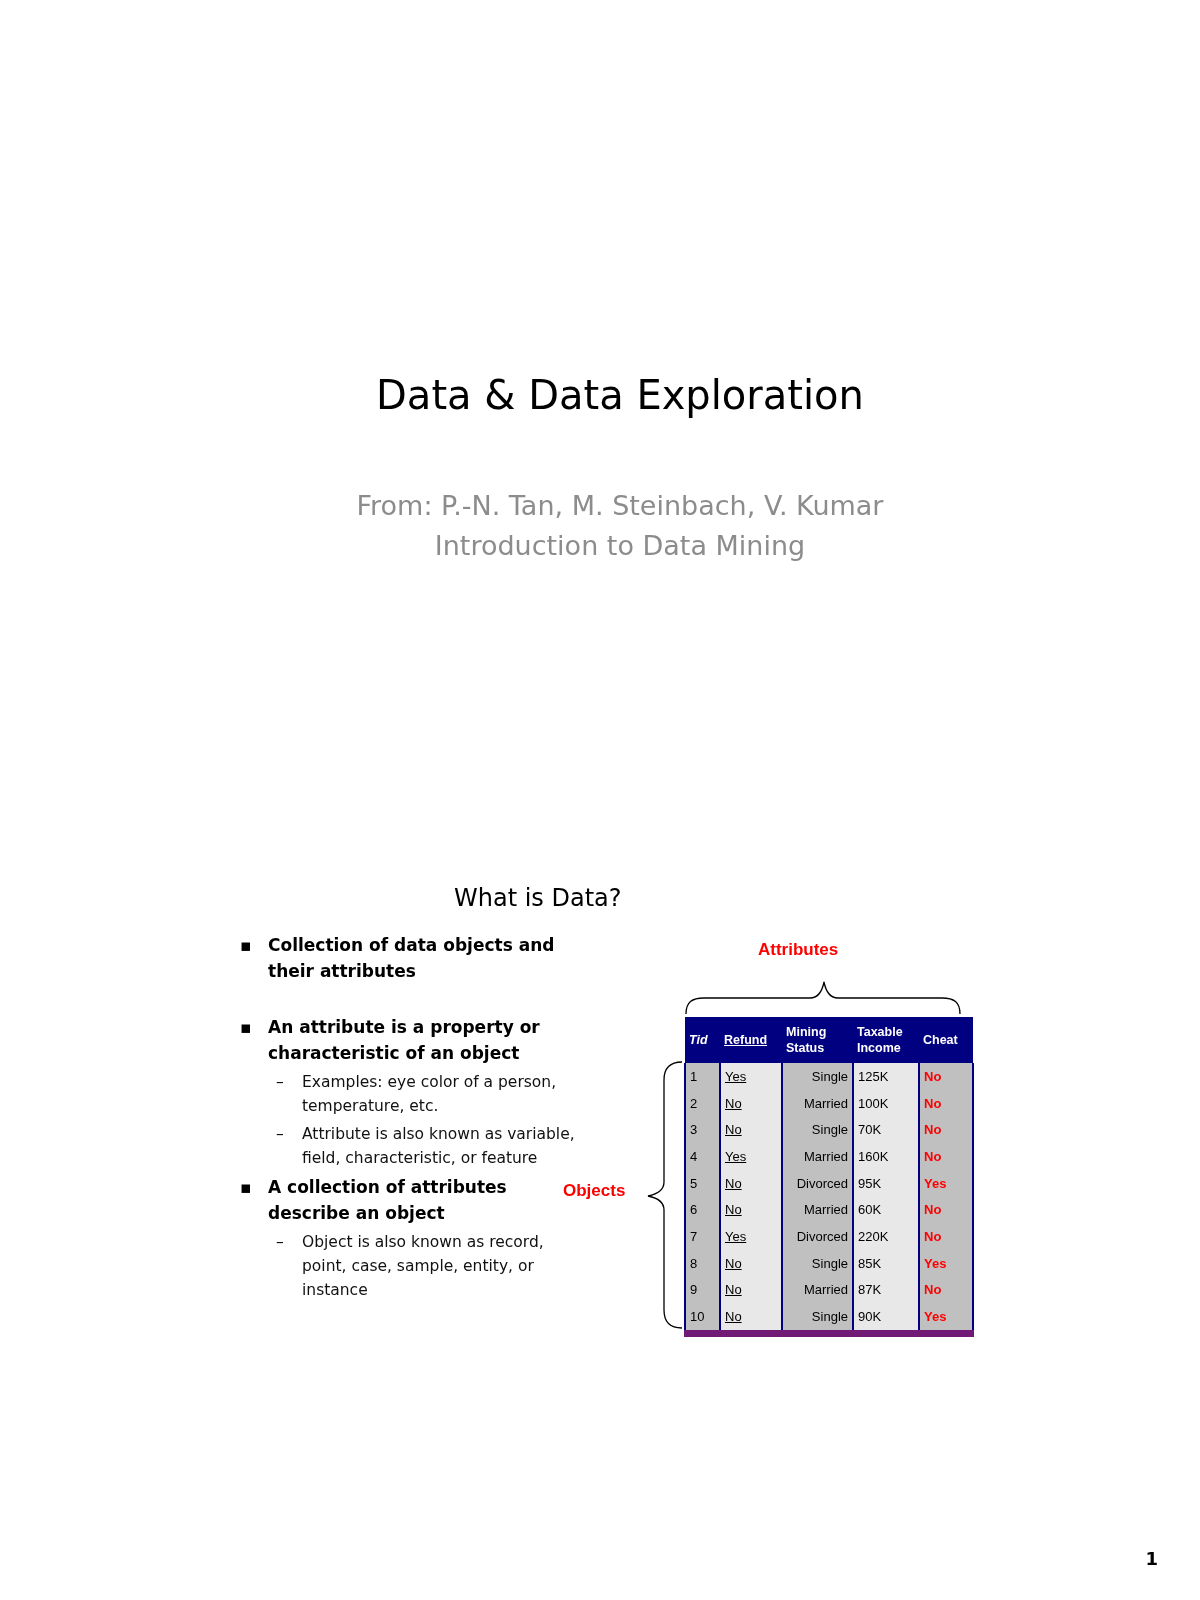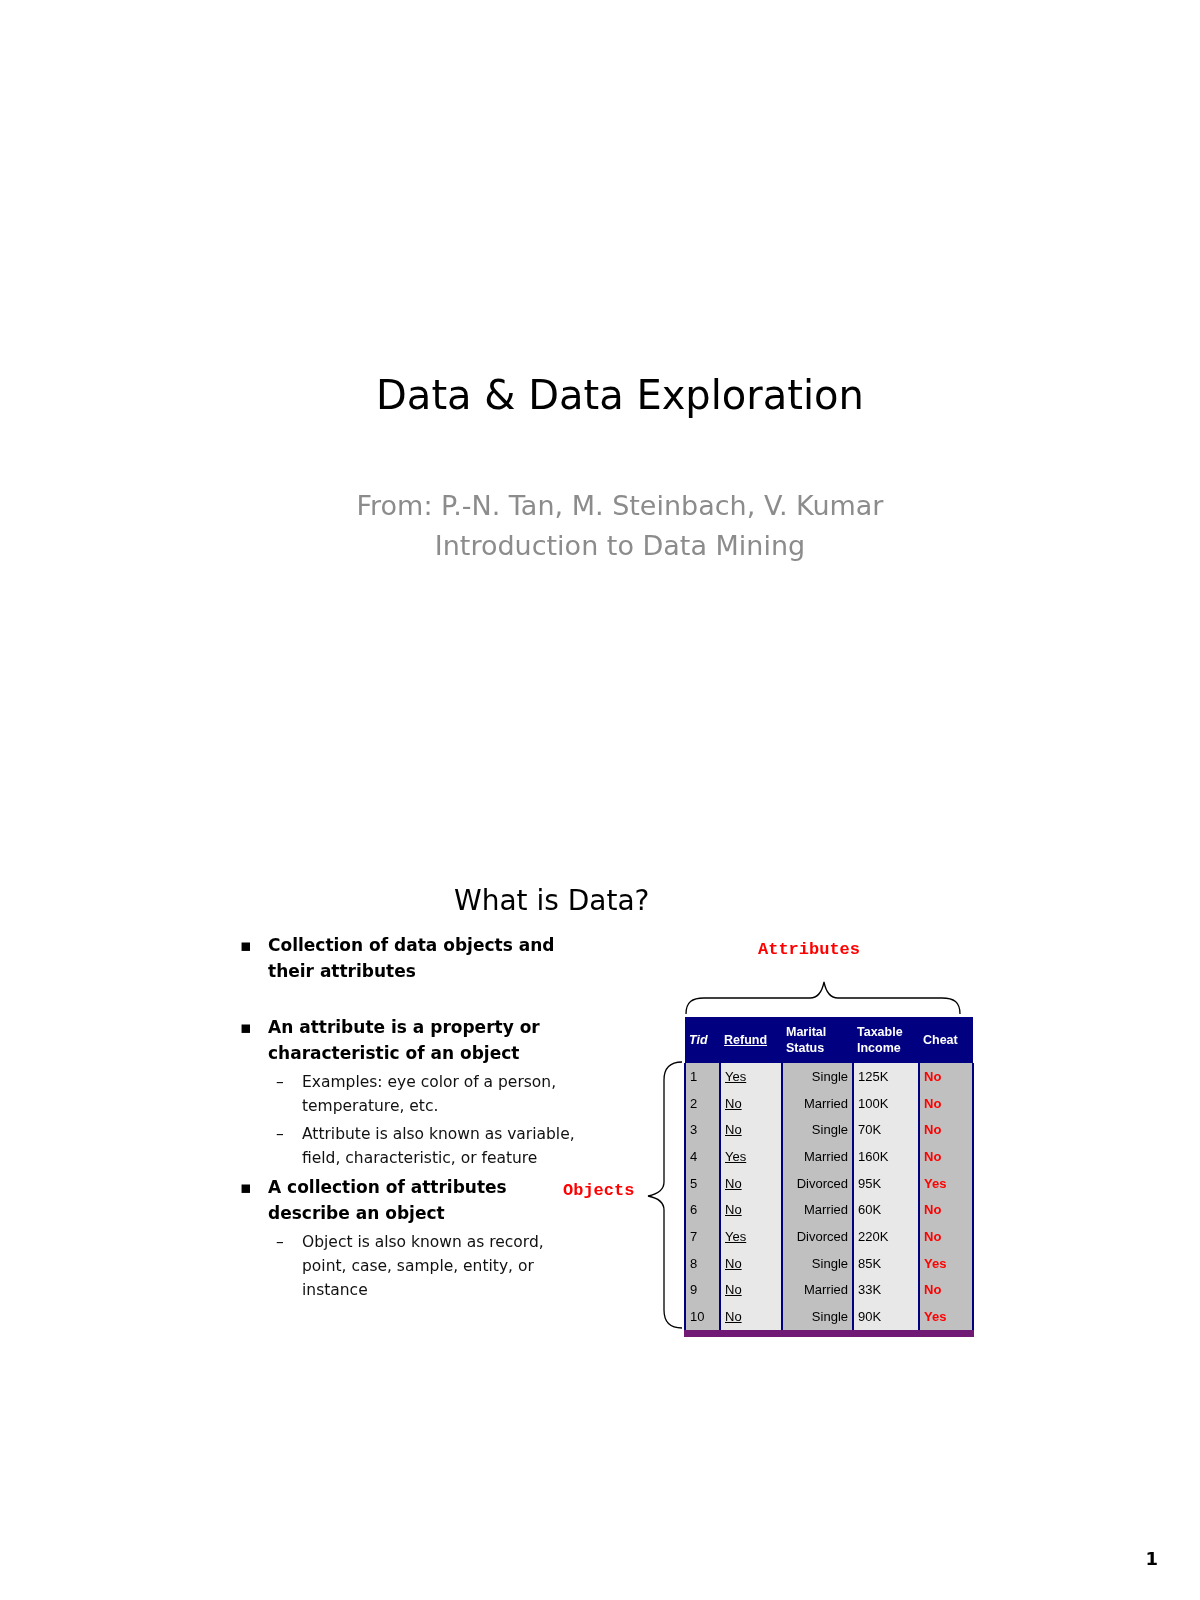--- a/index.html
+++ b/index.html
@@ -9,7 +9,7 @@
   .sub { left: 0; width: 1240px; text-align: center; font-family: "DejaVu Sans", sans-serif; font-size: 27px; color: #8c8c8c; }
   .sub1 { top: 490px; }
   .sub2 { top: 530px; }
-  .title2 { left: 454px; top: 884px; font-family: "DejaVu Sans", sans-serif; font-size: 28px; color: #000; }
+  .title2 { left: 454px; top: 884px; font-family: "DejaVu Sans", sans-serif; font-size: 24px; color: #000; }
   .bullets { left: 232px; top: 932px; width: 350px; }
   .b-item { position: relative; padding-left: 36px; font-family: "DejaVu Sans", sans-serif; font-weight: bold; font-size: 17px; line-height: 26px; }
   .b-item .dot { position: absolute; left: 8px; top: 0; font-weight: normal; }

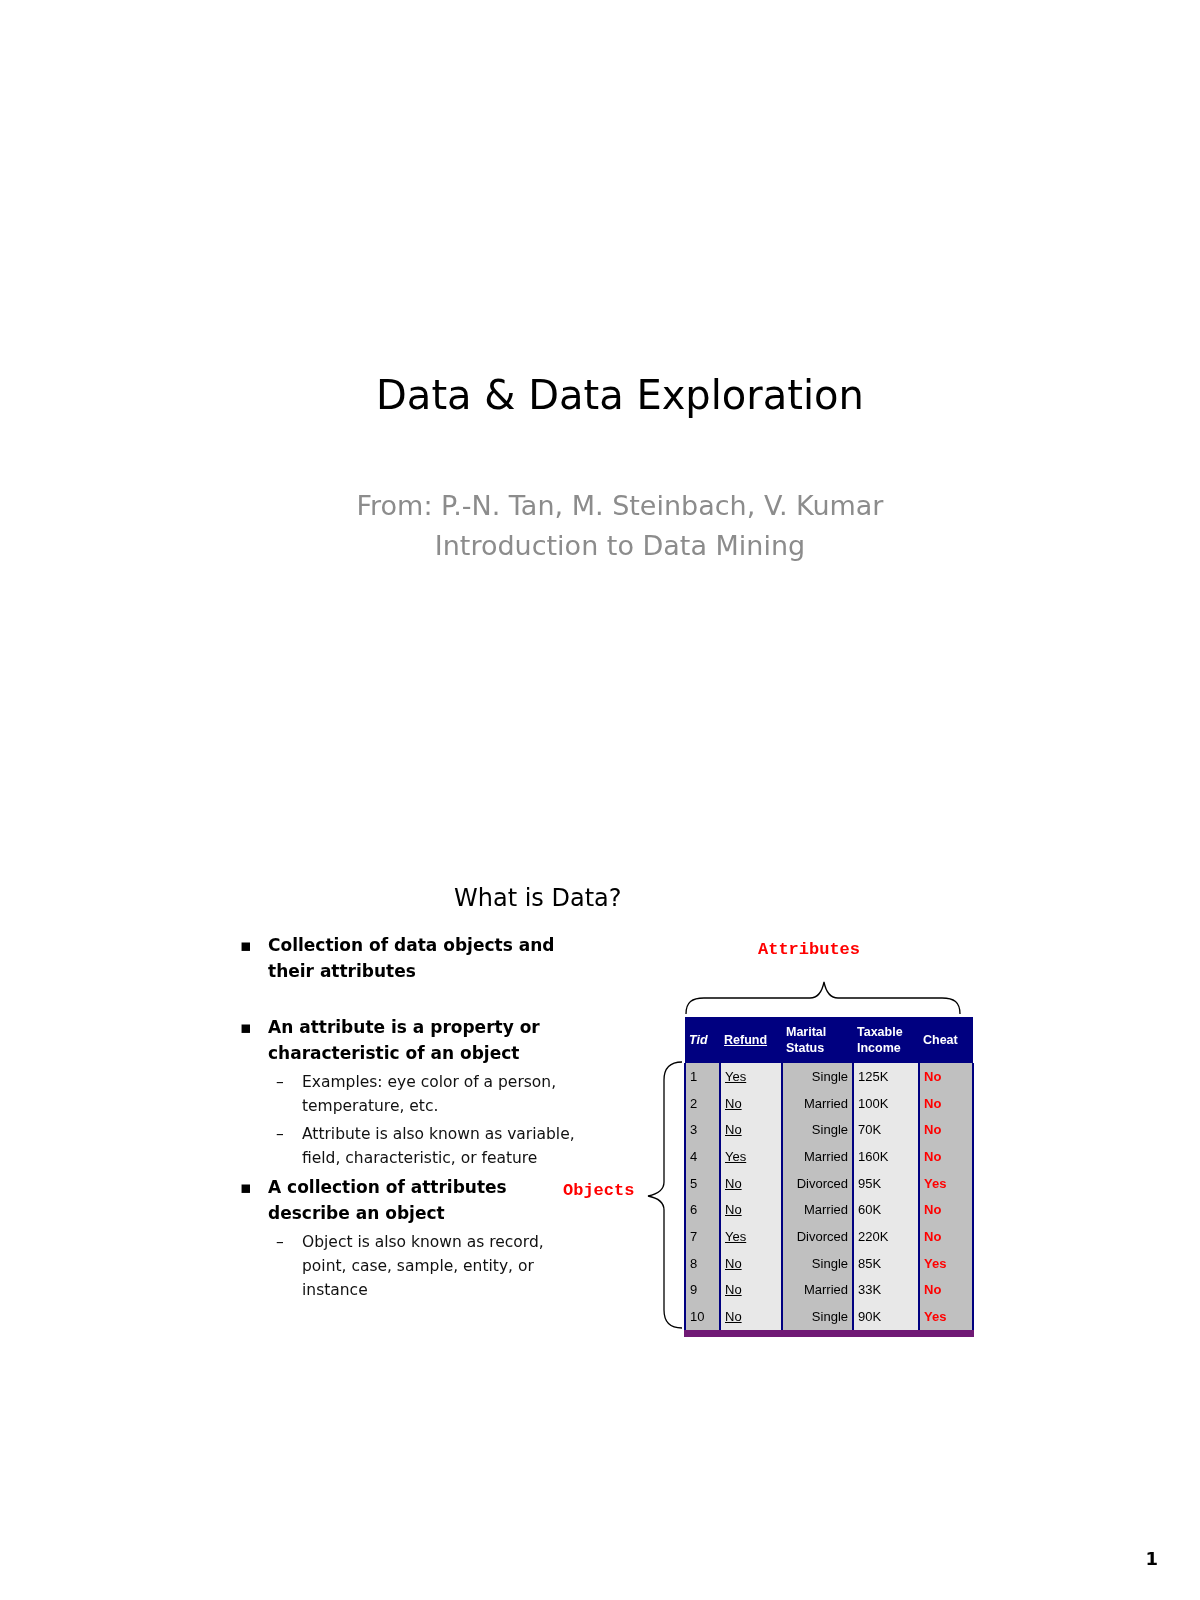--- a/index.html
+++ b/index.html
@@ -17,7 +17,7 @@
   .s-item .dash { position: absolute; left: 44px; top: 0; }
   .gap-l { height: 30px; }
   .gap-s { height: 4px; }
-  .red-label { color: #ff0000; font-family: Liberation Mono, monospace; font-weight: bold; font-size: 17px; }
+  .red-label { color: #ff0000; font-family: Liberation Sans, sans-serif; font-weight: bold; font-size: 17px; }
   .attr-label { left: 758px; top: 940px; }
   .obj-label { left: 563px; top: 1181px; }
   table.data { position: absolute; left: 684px; top: 1017px; border-collapse: collapse; font-family: "Liberation Sans", sans-serif; font-size: 13px; }

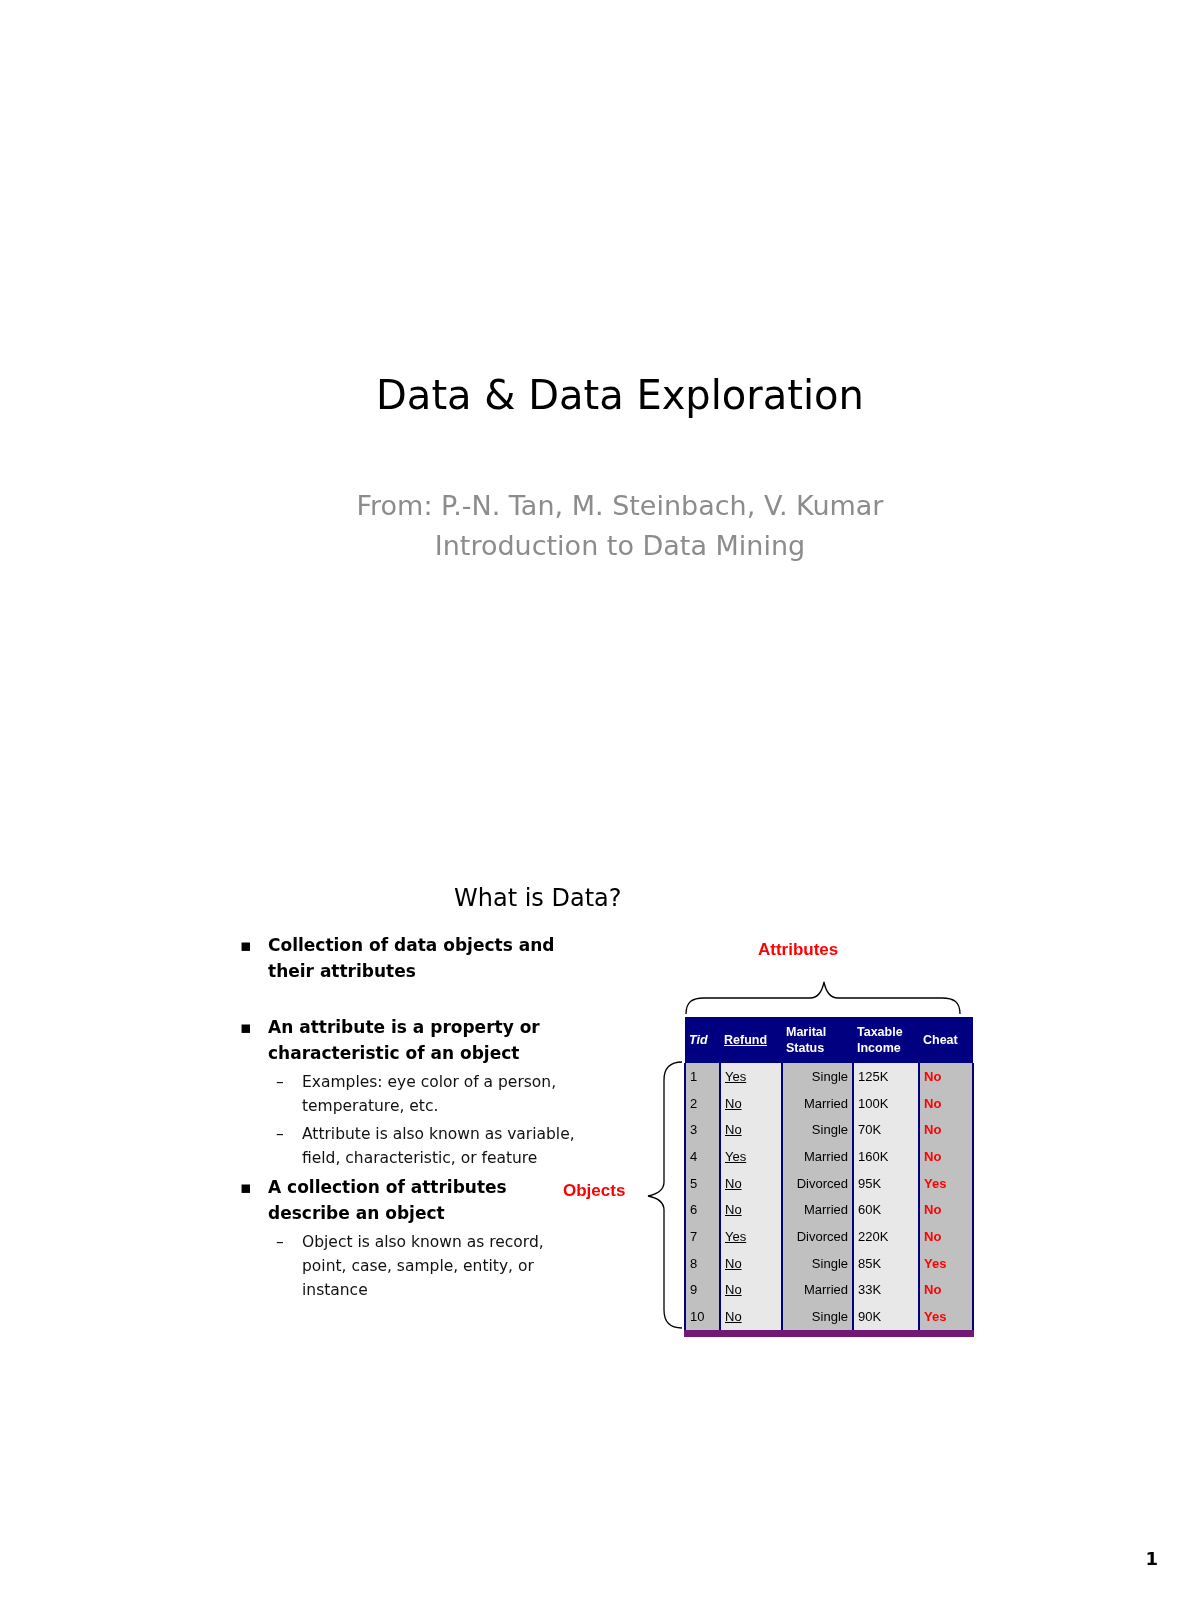--- a/index.html
+++ b/index.html
@@ -89,7 +89,7 @@
     <tr>
       <th class="c-tid" style="font-style:italic;">Tid</th>
       <th class="c-ref">Refund</th>
-      <th class="c-mar">Marital Status</th>
+      <th class="c-mar">Mining Status</th>
       <th class="c-inc">Taxable Income</th>
       <th class="c-che" style="color:#fff;">Cheat</th>
     </tr>

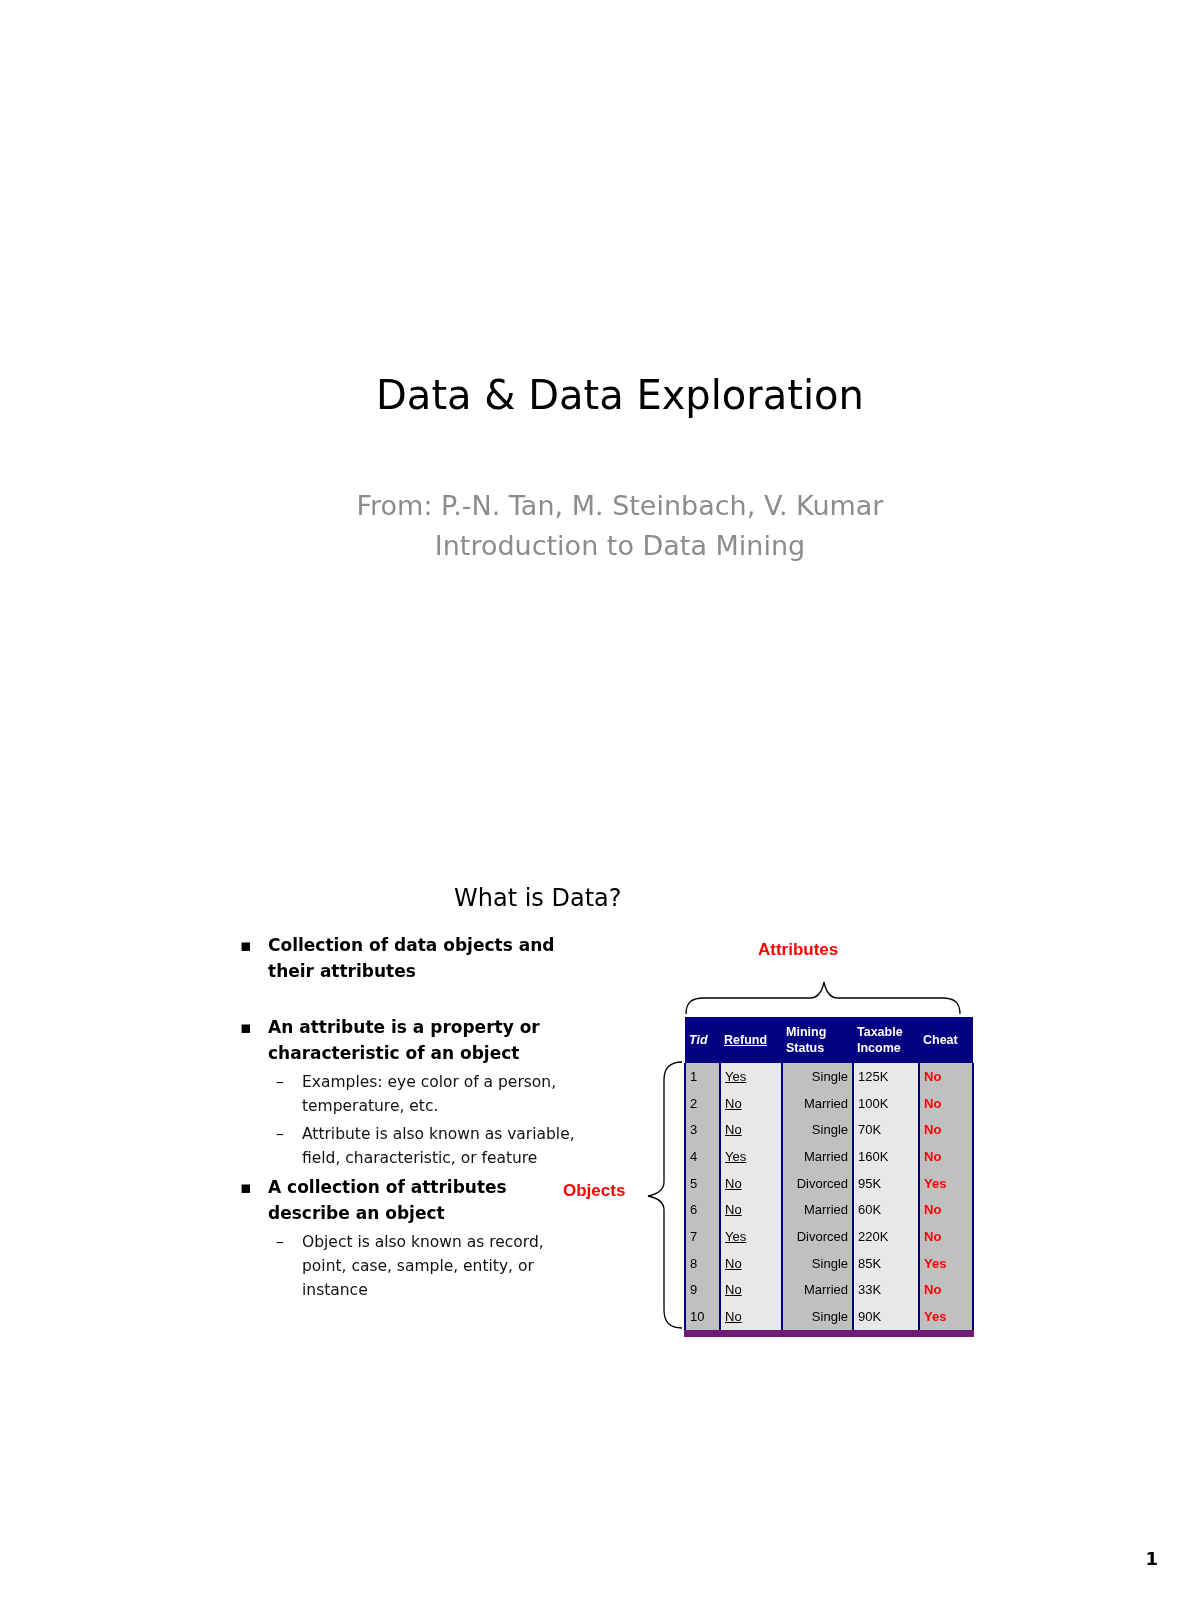--- a/index.html
+++ b/index.html
@@ -155,7 +155,7 @@
       <td class="c-tid">9</td>
       <td class="c-ref">No</td>
       <td class="c-mar">Married</td>
-      <td class="c-inc">33K</td>
+      <td class="c-inc">87K</td>
       <td class="c-che">No</td>
     </tr>
     <tr>

